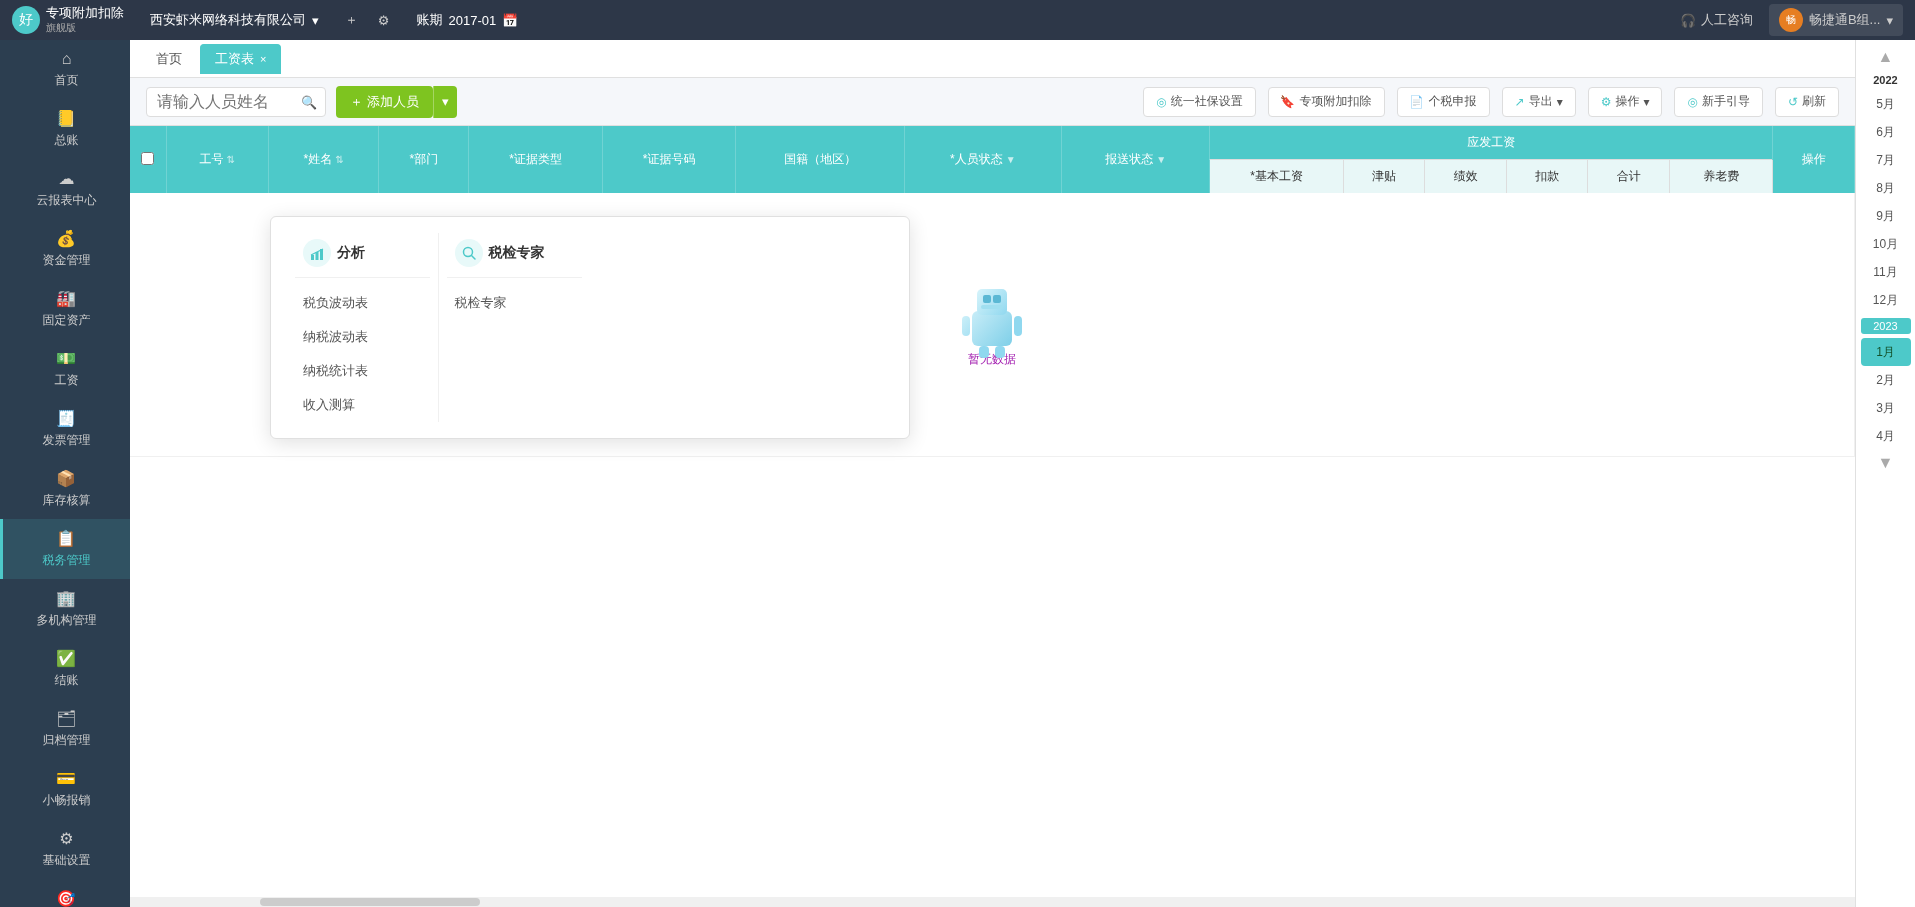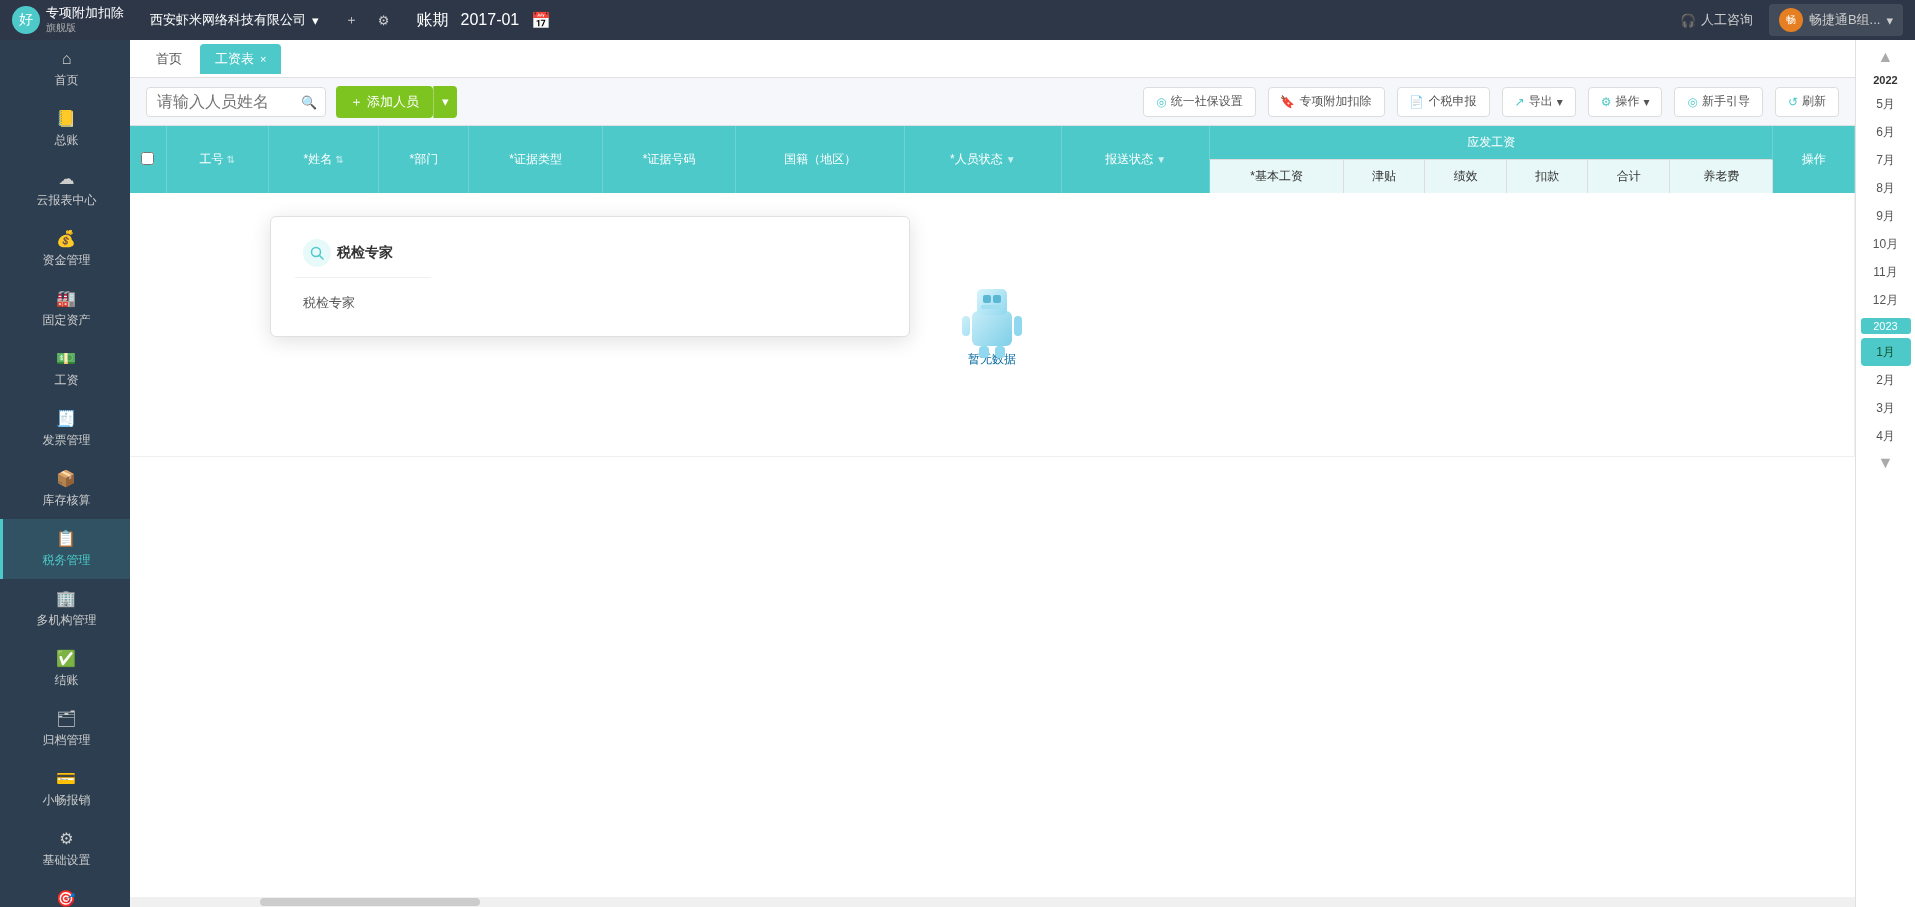--- a/index.html
+++ b/index.html
@@ -55,8 +55,8 @@
       justify-content: center; color: white; font-size: 10px;
     }
     .period-info {
-      display: flex; align-items: center; gap: 12px;
-      color: #fff; font-size: 16px; margin-left: 20px;
+      display: flex; align-items: center; gap: 6px;
+      color: #fff; font-size: 13px; margin-left: 20px;
     }
     .top-bar-extras {
       display: flex; align-items: center; gap: 6px; margin-left: 12px;

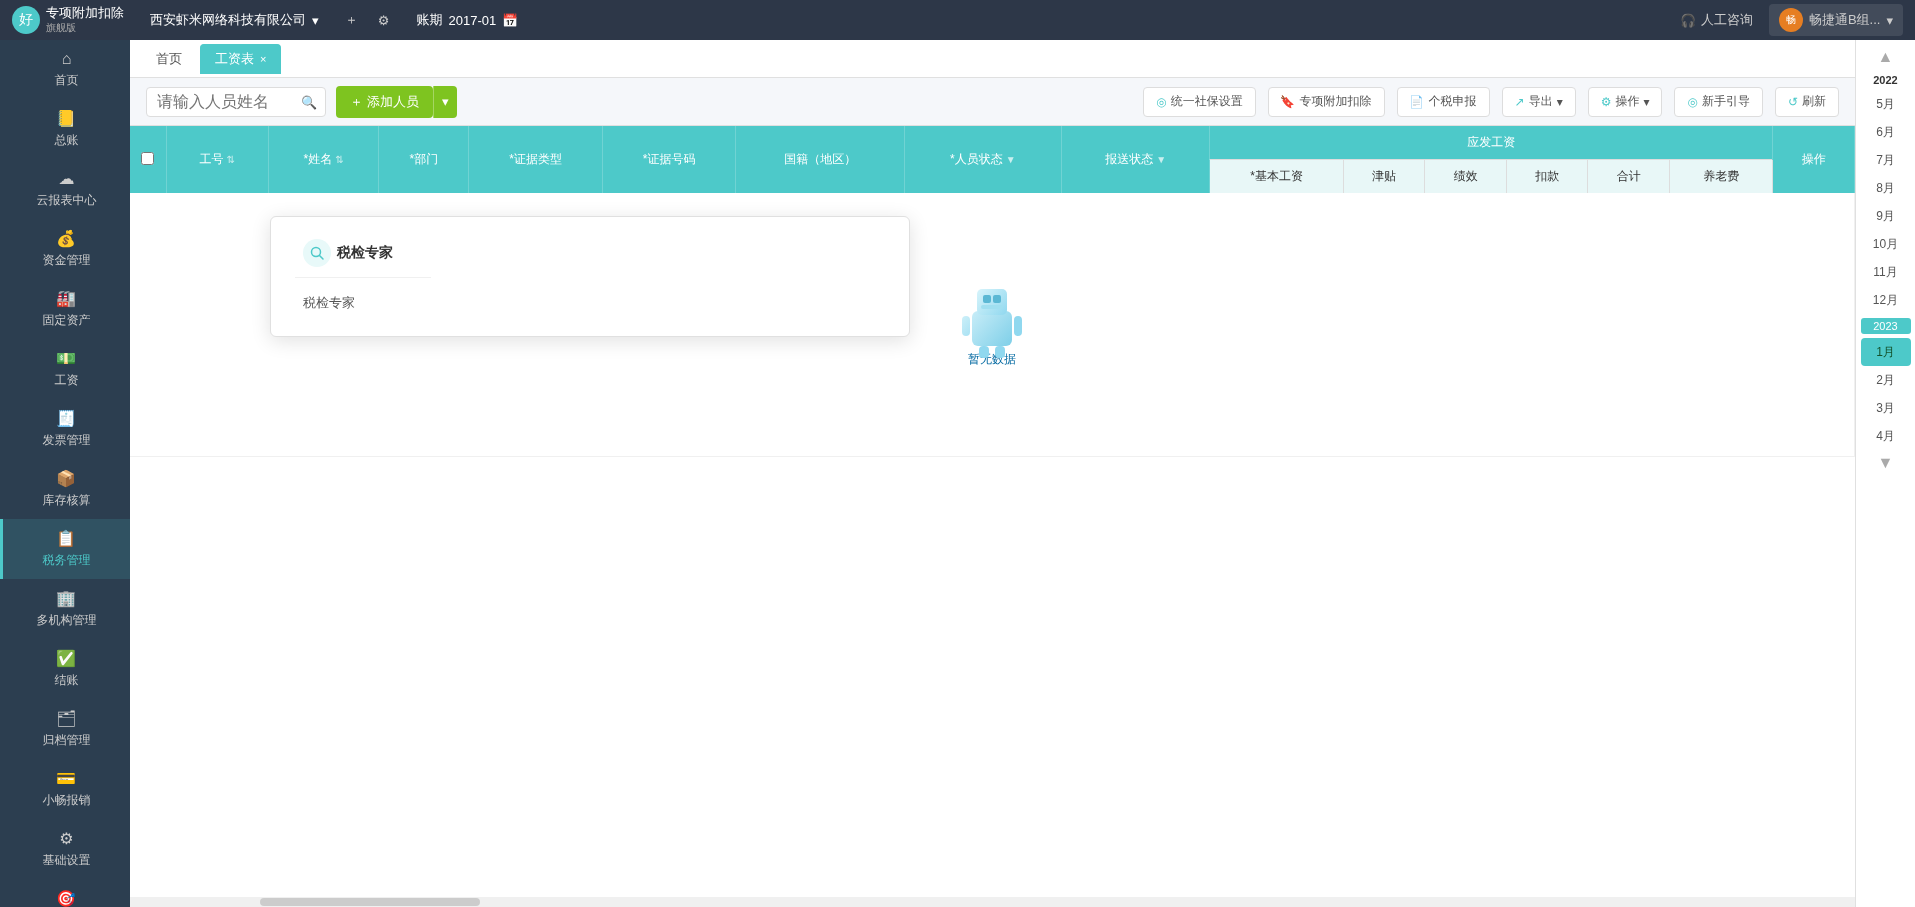--- a/index.html
+++ b/index.html
@@ -498,6 +498,23 @@
       <div class="dropdown-menu">
 
 
+        <div class="menu-section">
+          <div class="menu-section-header">
+            <div class="menu-icon-circle menu-section-icon-分析">
+              <svg width="16" height="16" viewBox="0 0 16 16" fill="none">
+                <rect x="2" y="10" width="3" height="5" fill="#4dc9c9"></rect>
+                <rect x="6.5" y="7" width="3" height="8" fill="#4dc9c9"></rect>
+                <rect x="11" y="4" width="3" height="11" fill="#4dc9c9"></rect>
+                <path d="M2 10 L8 7 L14 4" stroke="#4dc9c9" stroke-width="1.2"></path>
+              </svg>
+            </div>
+            <span>分析</span>
+          </div>
+          <div class="menu-item">税负波动表</div>
+          <div class="menu-item">纳税波动表</div>
+          <div class="menu-item">纳税统计表</div>
+          <div class="menu-item">收入测算</div>
+        </div>
 
         <div class="menu-section">
           <div class="menu-section-header">

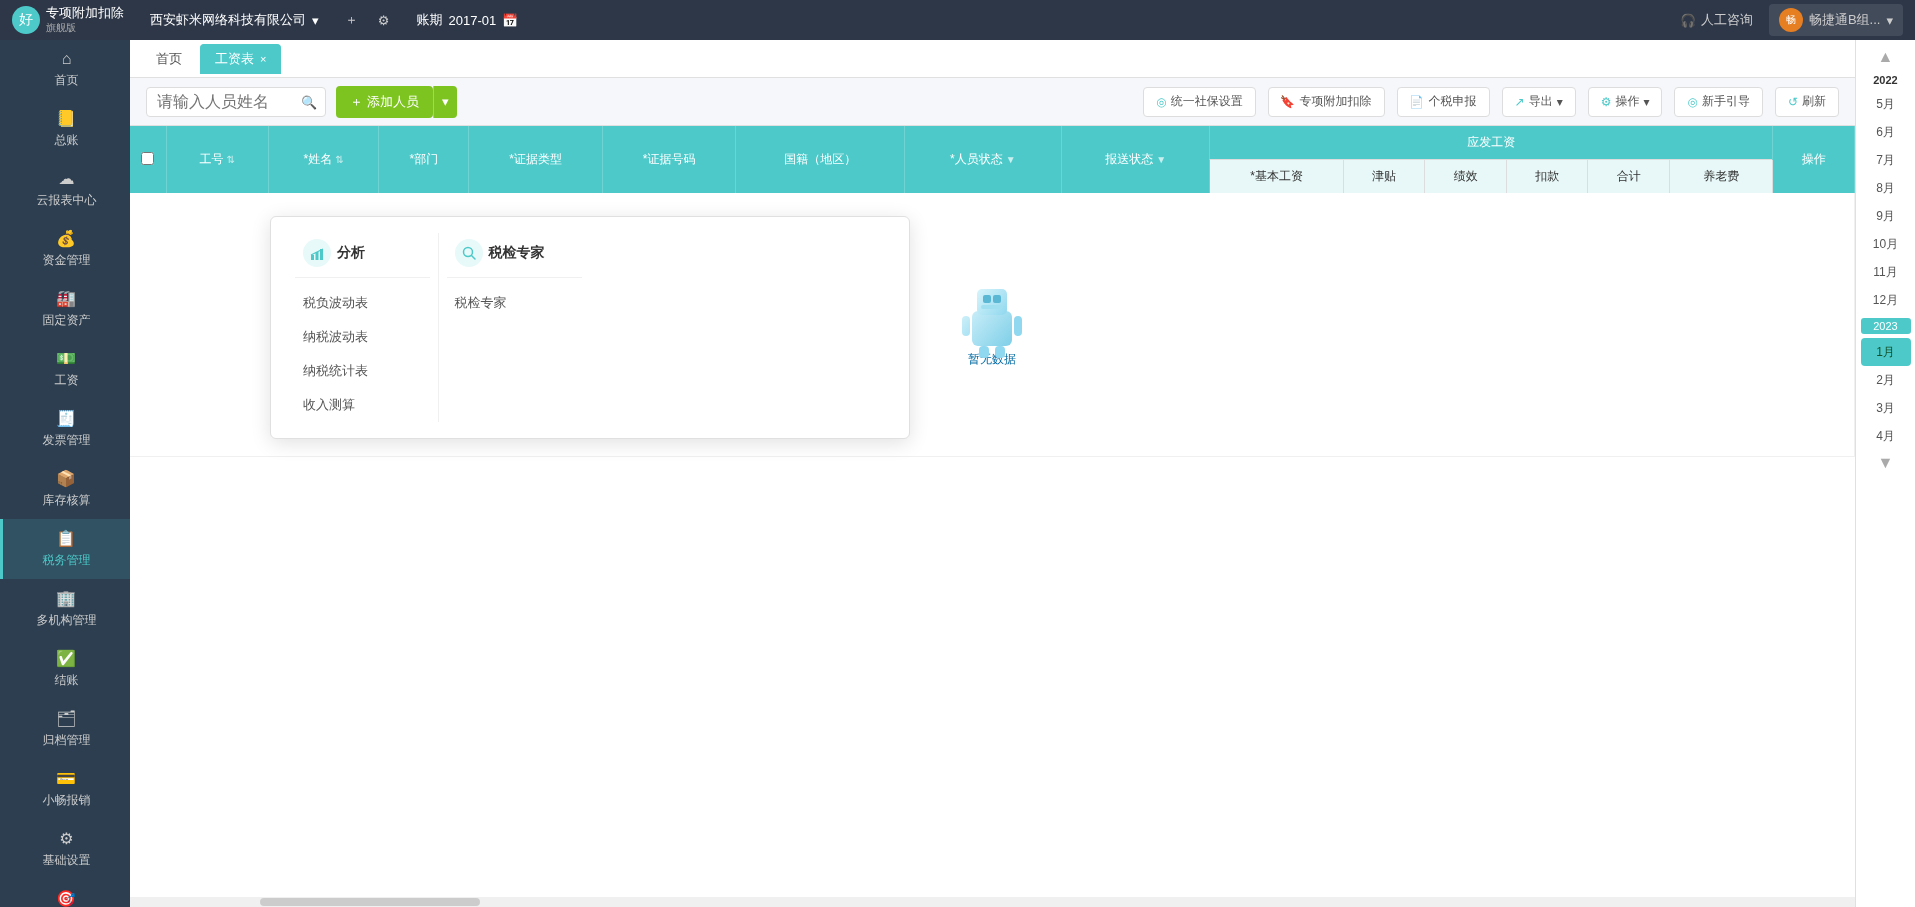--- a/index.html
+++ b/index.html
@@ -166,7 +166,7 @@
     
     .empty-state {
       display: flex; flex-direction: column; align-items: center;
-      justify-content: center; padding: 80px 0; color: #0369a1;
+      justify-content: center; padding: 80px 0; color: #a21caf;
     }
     .empty-robot {
       position: relative;

